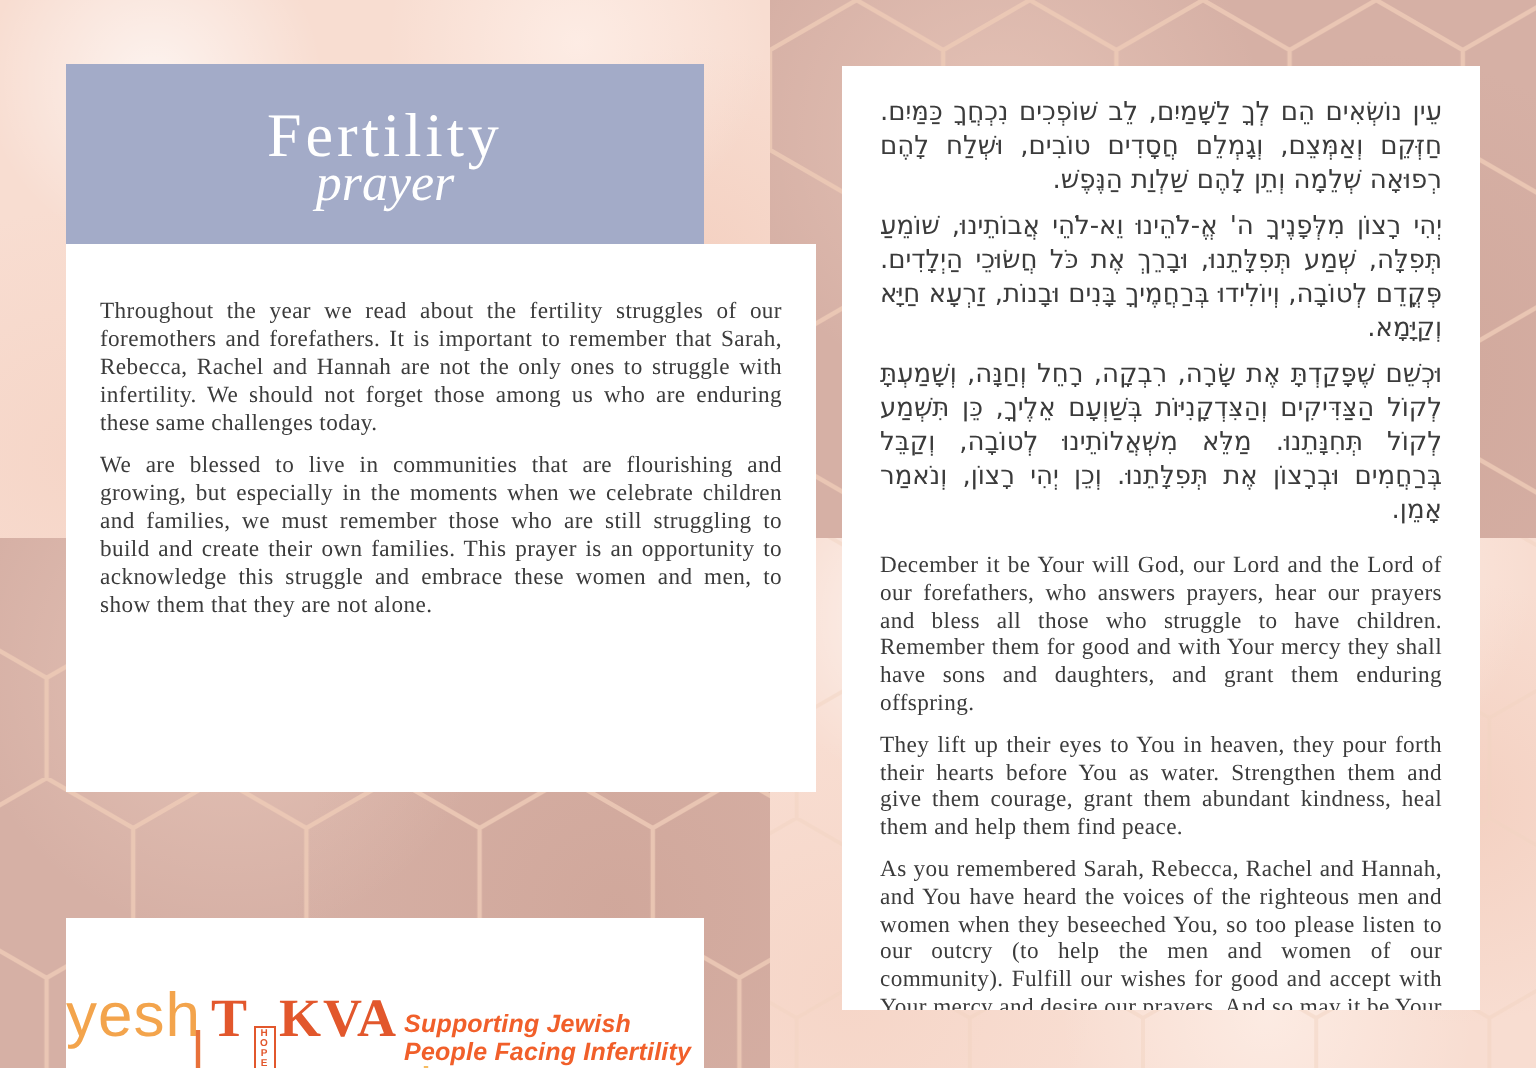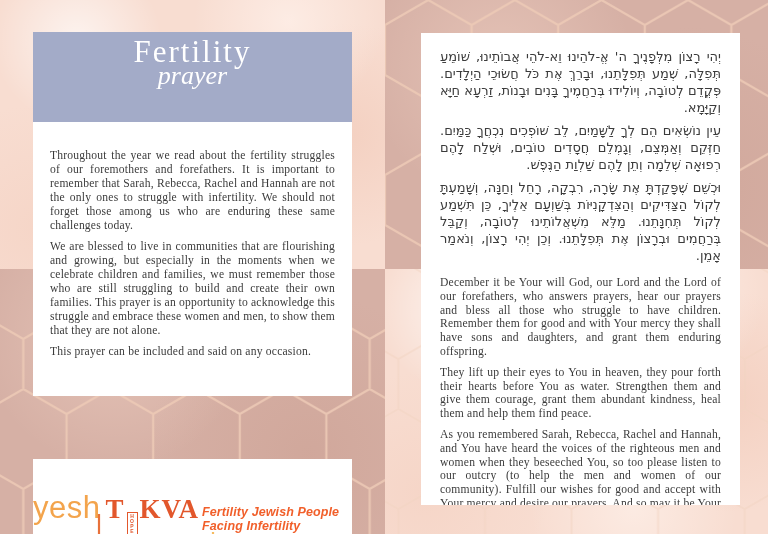--- a/index.html
+++ b/index.html
@@ -30,7 +30,7 @@
   .panel{position:absolute;background:#ffffff;box-sizing:border-box;}
   .title-card{
     left:33px;top:32px;width:319px;height:90px;background:#a3abc8;
-    color:#ffffff;text-align:center;padding-top:5px;
+    color:#ffffff;text-align:center;padding-top:21px;
   }
   .title-card .t1{font-size:31px;line-height:30px;letter-spacing:2px;font-weight:normal;margin:0;}
   .title-card .t2{font-size:26px;line-height:24px;font-style:italic;margin:-3px 0 0;text-align:center;}

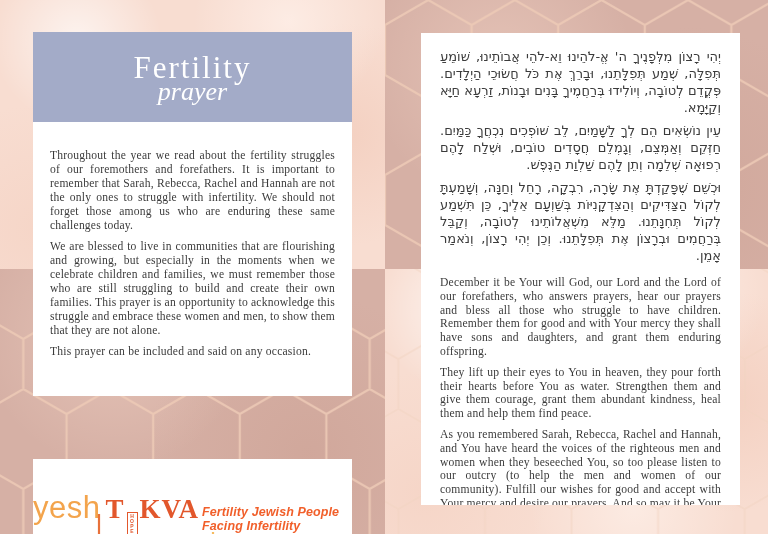--- a/index.html
+++ b/index.html
@@ -155,8 +155,8 @@
 </div>
 
 <div class="panel prayer-card">
+  <p class="he" lang="he">עֵין נוֹשְׂאִים הֵם לְךָ לַשָּׁמַיִם, לֵב שׁוֹפְכִים נִכְחֲךָ כַּמַּיִם. חַזְּקֵם וְאַמְּצֵם, וְגָמְלֵם חֲסָדִים טוֹבִים, וּשְׁלַח לָהֶם רְפוּאָה שְׁלֵמָה וְתֵן לָהֶם שַׁלְוַת הַנֶּפֶשׁ.</p>
   <p class="he" lang="he">יְהִי רָצוֹן מִלְּפָנֶיךָ ה' אֱ-לֹהֵינוּ וֵא-לֹהֵי אֲבוֹתֵינוּ, שׁוֹמֵעַ תְּפִלָּה, שְׁמַע תְּפִלָּתֵנוּ, וּבָרֵךְ אֶת כֹּל חֲשׂוּכֵי הַיְלָדִים. פְּקֳדֵם לְטוֹבָה, וְיוֹלִידוּ בְּרַחֲמֶיךָ בָּנִים וּבָנוֹת, זַרְעָא חַיָּא וְקַיָּמָא.</p>
-  <p class="he" lang="he">עֵין נוֹשְׂאִים הֵם לְךָ לַשָּׁמַיִם, לֵב שׁוֹפְכִים נִכְחֲךָ כַּמַּיִם. חַזְּקֵם וְאַמְּצֵם, וְגָמְלֵם חֲסָדִים טוֹבִים, וּשְׁלַח לָהֶם רְפוּאָה שְׁלֵמָה וְתֵן לָהֶם שַׁלְוַת הַנֶּפֶשׁ.</p>
   <p class="he" lang="he">וּכְשֵׁם שֶׁפָּקַדְתָּ אֶת שָׂרָה, רִבְקָה, רָחֵל וְחַנָּה, וְשָׁמַעְתָּ לְקוֹל הַצַּדִּיקִים וְהַצִּדְקָנִיּוֹת בְּשַׁוְעָם אֵלֶיךָ, כֵּן תִּשְׁמַע לְקוֹל תְּחִנָּתֵנוּ. מַלֵּא מִשְׁאֲלוֹתֵינוּ לְטוֹבָה, וְקַבֵּל בְּרַחֲמִים וּבְרָצוֹן אֶת תְּפִלָּתֵנוּ. וְכֵן יְהִי רָצוֹן, וְנֹאמַר אָמֵן.</p>
 
   <div class="en-block">

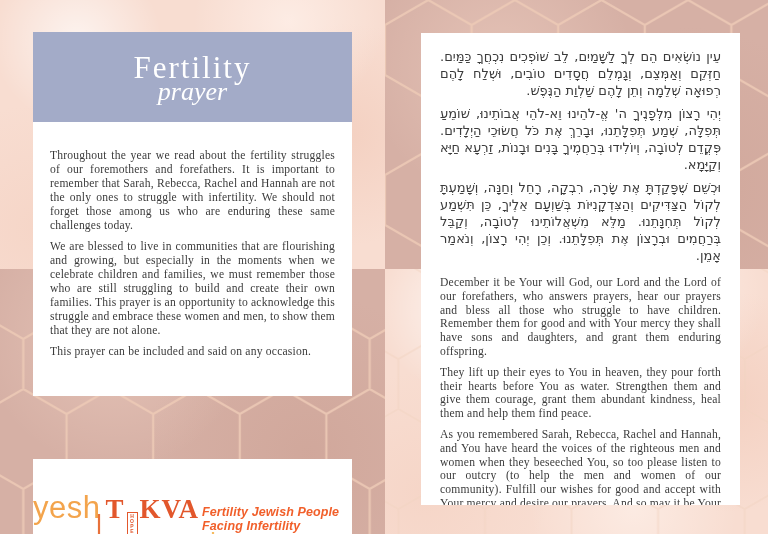--- a/index.html
+++ b/index.html
@@ -34,7 +34,7 @@
   }
   .title-card .t1{font-size:31px;line-height:30px;letter-spacing:2px;font-weight:normal;margin:0;}
   .title-card .t2{font-size:26px;line-height:24px;font-style:italic;margin:-3px 0 0;text-align:center;}
-  .intro-card{left:33px;top:122px;width:319px;height:274px;padding:27px 17px 0;}
+  .intro-card{left:33px;top:122px;width:375px;height:274px;padding:27px 17px 0;}
   .intro-card p{
     margin:0 0 7px;font-size:11.6px;line-height:14px;letter-spacing:.2px;
     text-align:justify;color:#3b3b3b;

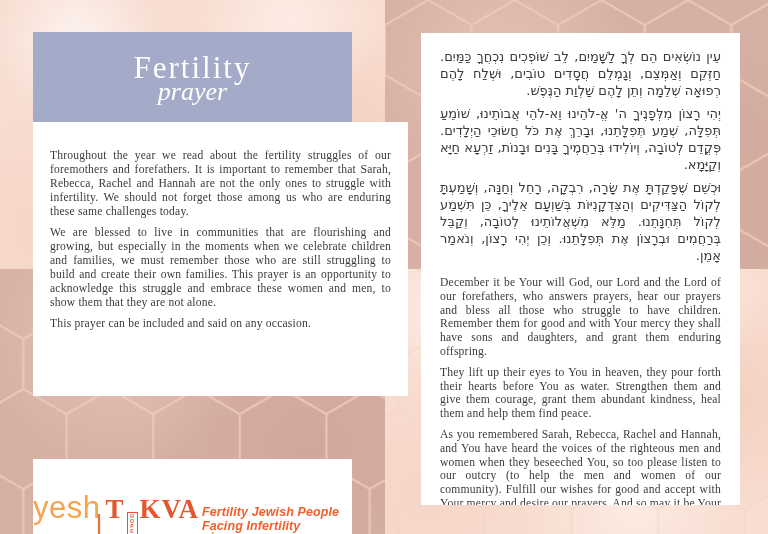--- a/index.html
+++ b/index.html
@@ -125,7 +125,6 @@
 <div class="panel intro-card">
   <p>Throughout the year we read about the fertility struggles of our foremothers and forefathers. It is important to remember that Sarah, Rebecca, Rachel and Hannah are not the only ones to struggle with infertility. We should not forget those among us who are enduring these same challenges today.</p>
   <p>We are blessed to live in communities that are flourishing and growing, but especially in the moments when we celebrate children and families, we must remember those who are still struggling to build and create their own families. This prayer is an opportunity to acknowledge this struggle and embrace these women and men, to show them that they are not alone.</p>
-  <p>This prayer can be included and said on any occasion.</p>
 </div>
 
 <div class="panel logo-card">

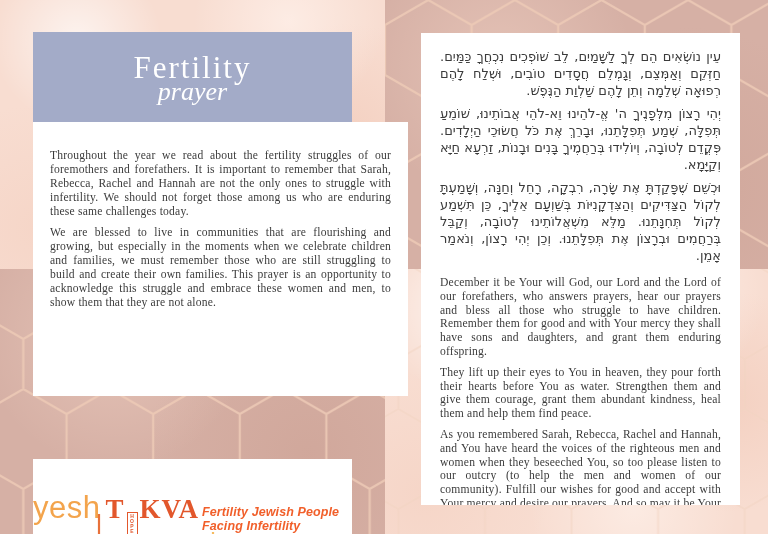--- a/index.html
+++ b/index.html
@@ -150,7 +150,7 @@
       <span class="logo-serif">KVA</span>
     </span>
   </div>
-  <div class="logo-tagline">Fertility Jewish People Facing Infertility</div>
+  <div class="logo-tagline">Supporting Jewish People Facing Infertility</div>
 </div>
 
 <div class="panel prayer-card">

